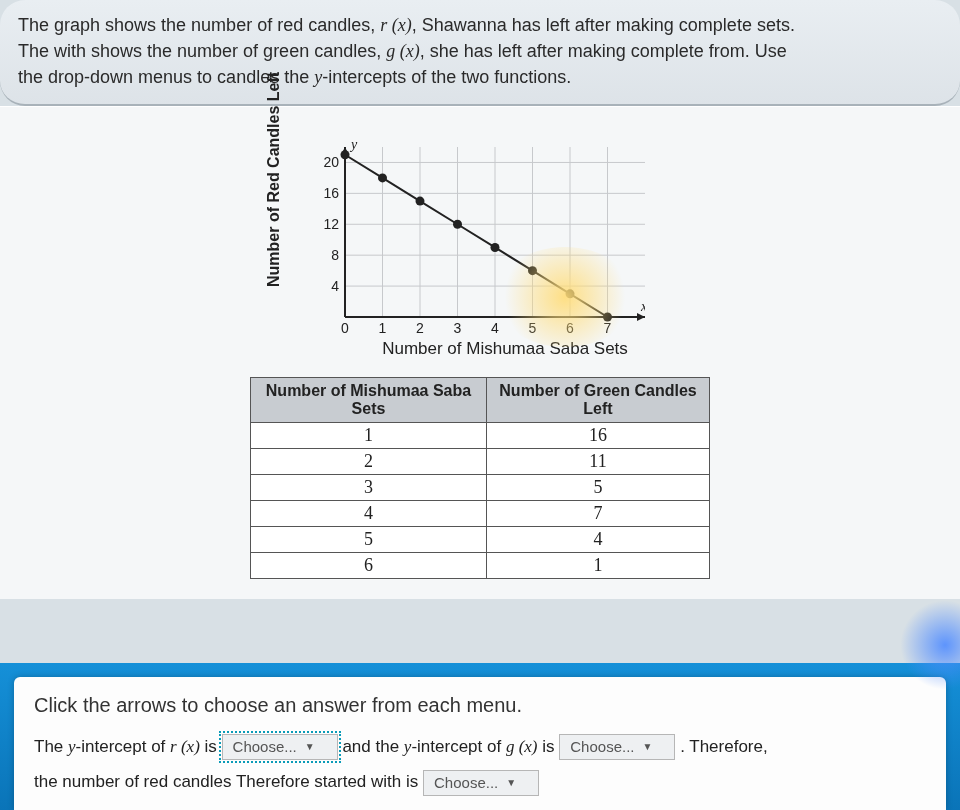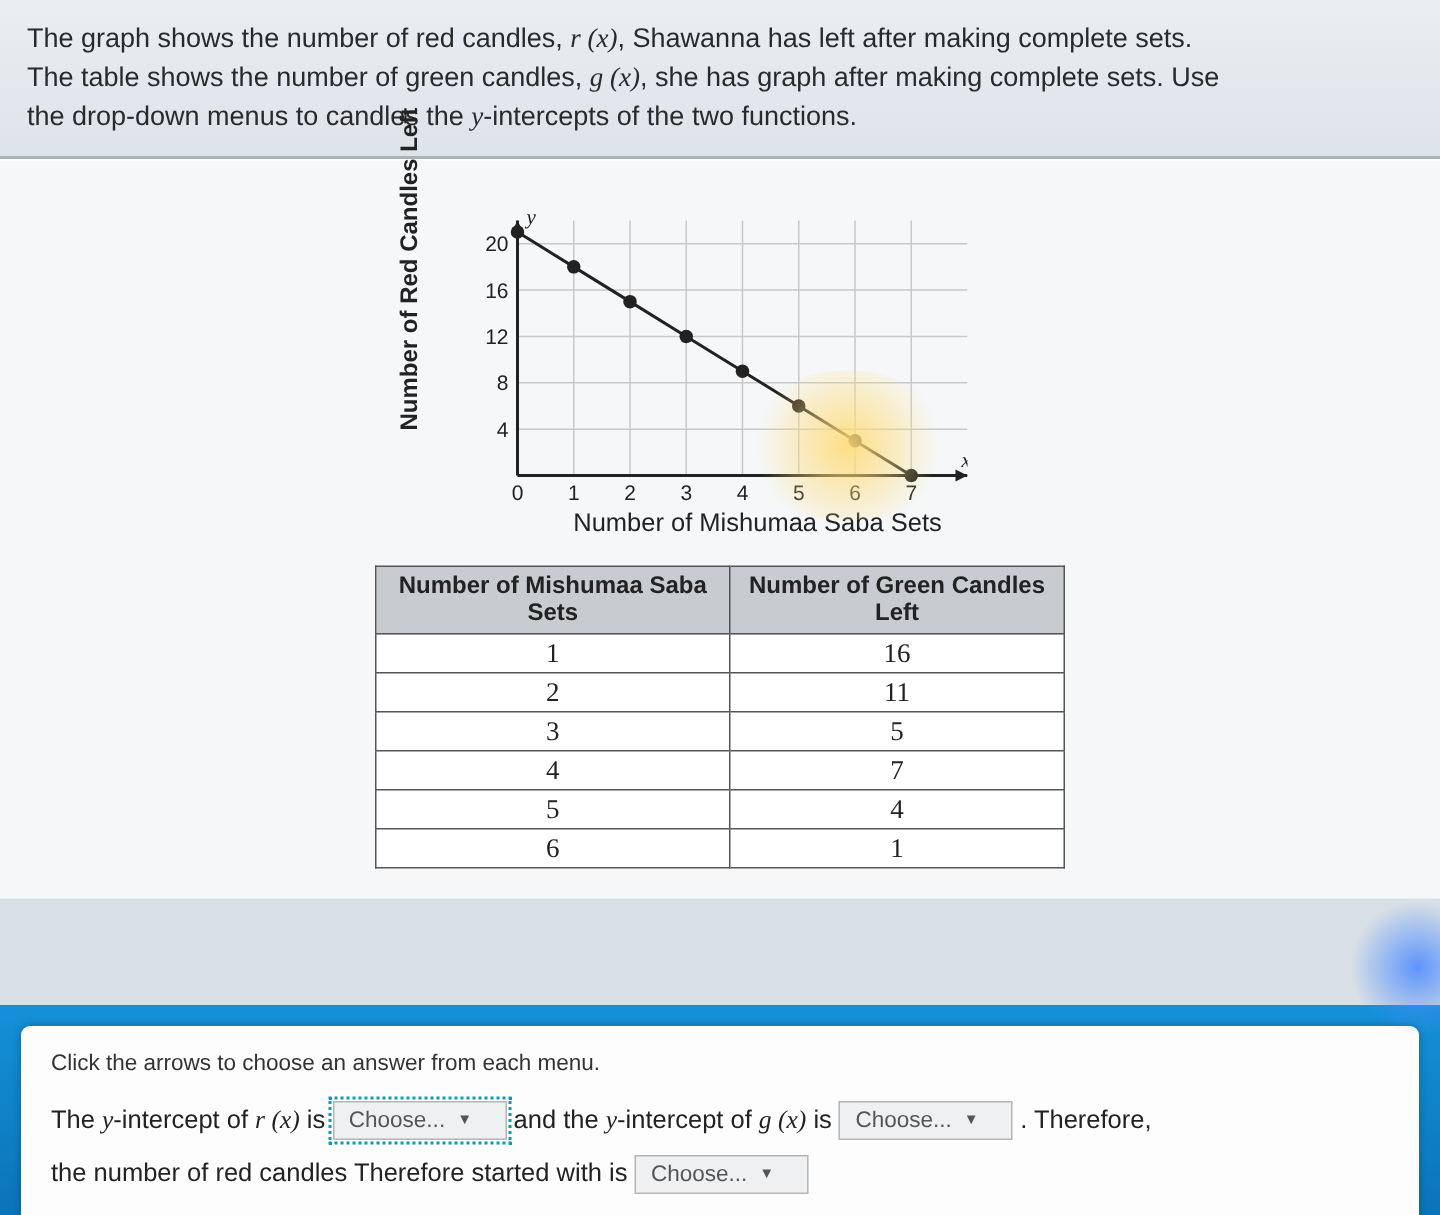--- a/index.html
+++ b/index.html
@@ -21,6 +21,7 @@
     font-size: 18px;
     line-height: 1.45;
     color: #2a2a2a;
+    border-radius: 25px;
   }
   .content-area {
     background: #f5f7f8;

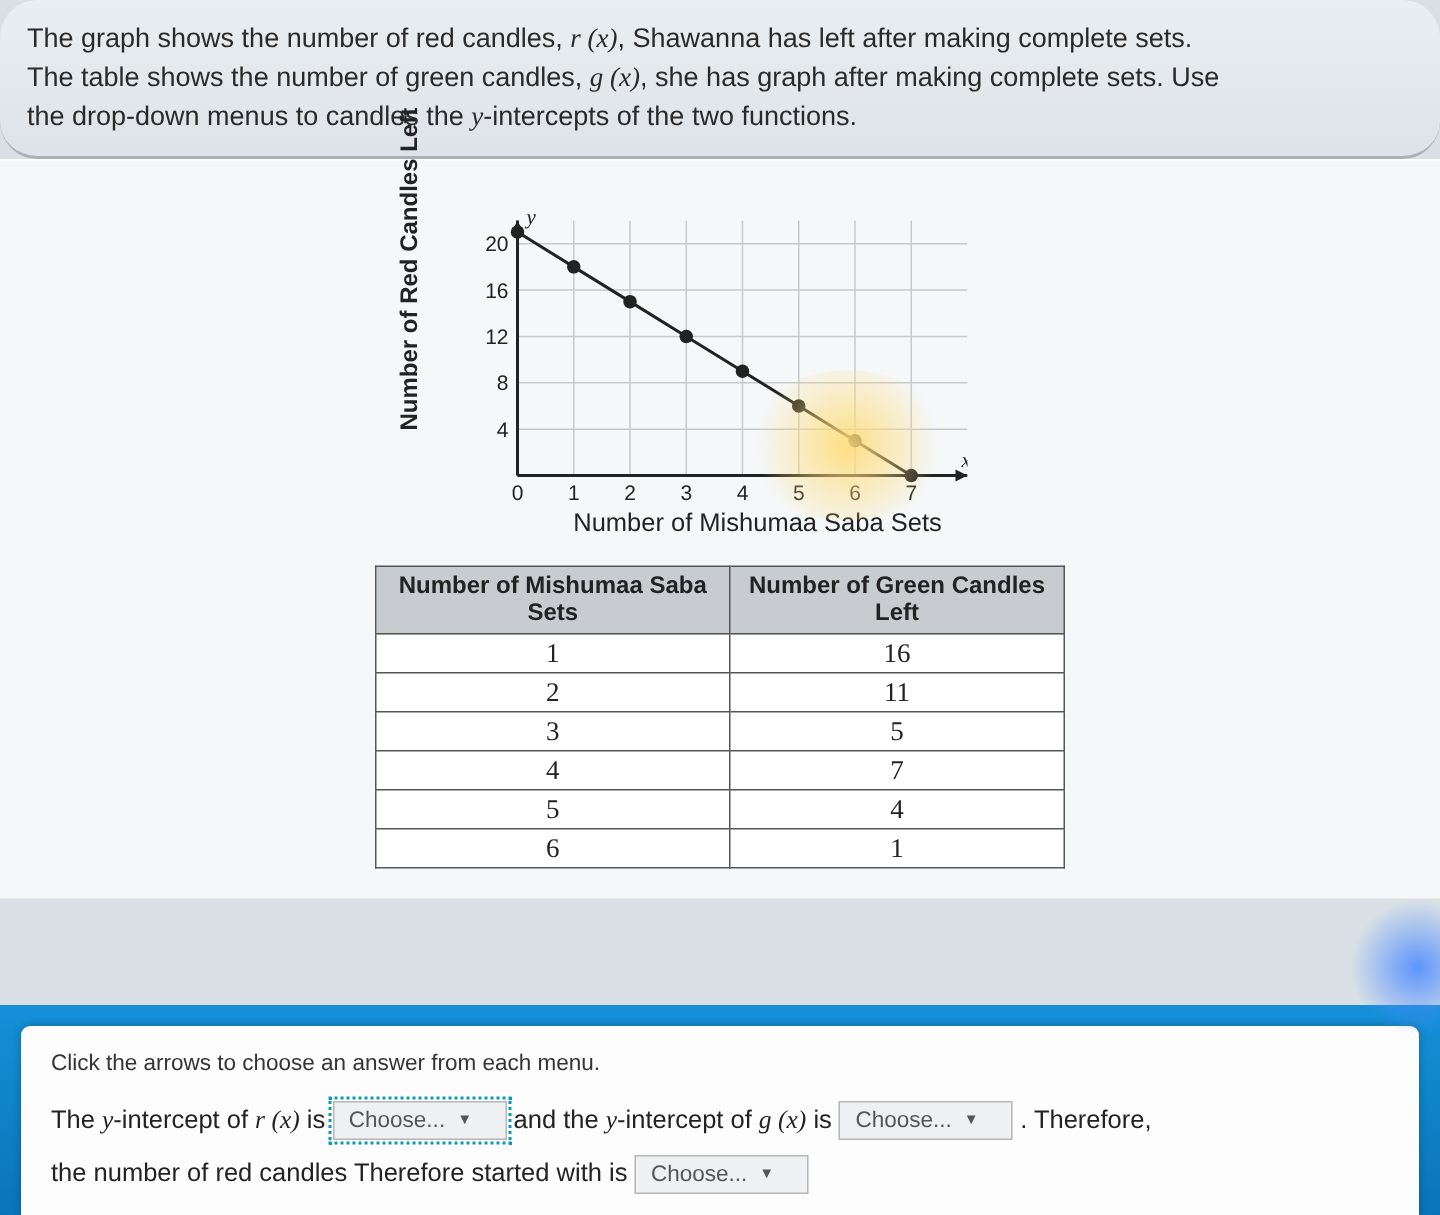--- a/index.html
+++ b/index.html
@@ -147,7 +147,7 @@
 <div class="header-box">
   <span>The graph shows the number of red candles, </span><span class="serif-it">r (x)</span><span>, Shawanna has left after making complete sets.</span>
   <br>
-  <span>The table shows the number of green candles, </span><span class="serif-it">g (x)</span><span>, she has graph after making complete sets. Use</span>
+  <span>The with shows the number of green candles, </span><span class="serif-it">g (x)</span><span>, she has graph after making complete sets. Use</span>
   <br>
   <span>the drop-down menus to candles the </span><span class="serif-it">y</span><span>-intercepts of the two functions.</span>
 </div>

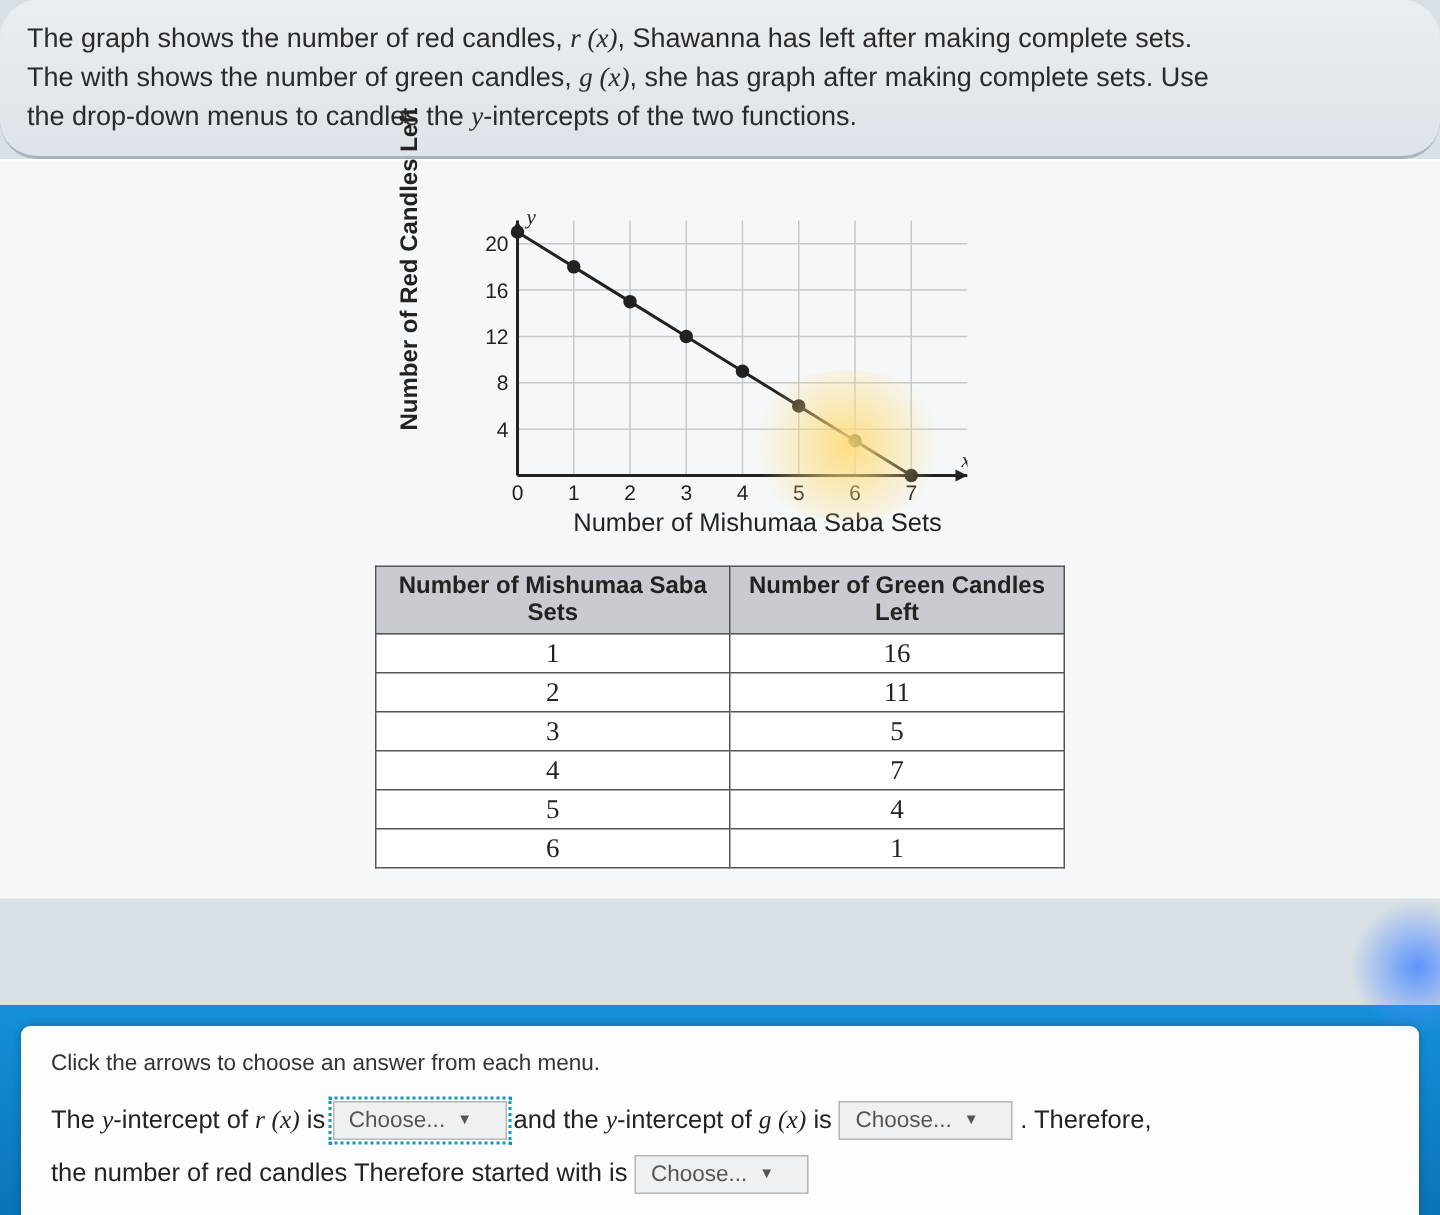--- a/index.html
+++ b/index.html
@@ -147,7 +147,7 @@
 <div class="header-box">
   <span>The graph shows the number of red candles, </span><span class="serif-it">r (x)</span><span>, Shawanna has left after making complete sets.</span>
   <br>
-  <span>The with shows the number of green candles, </span><span class="serif-it">g (x)</span><span>, she has graph after making complete sets. Use</span>
+  <span>The with shows the number of green candles, </span><span class="serif-it">g (x)</span><span>, she has left after making complete from. Use</span>
   <br>
   <span>the drop-down menus to candles the </span><span class="serif-it">y</span><span>-intercepts of the two functions.</span>
 </div>

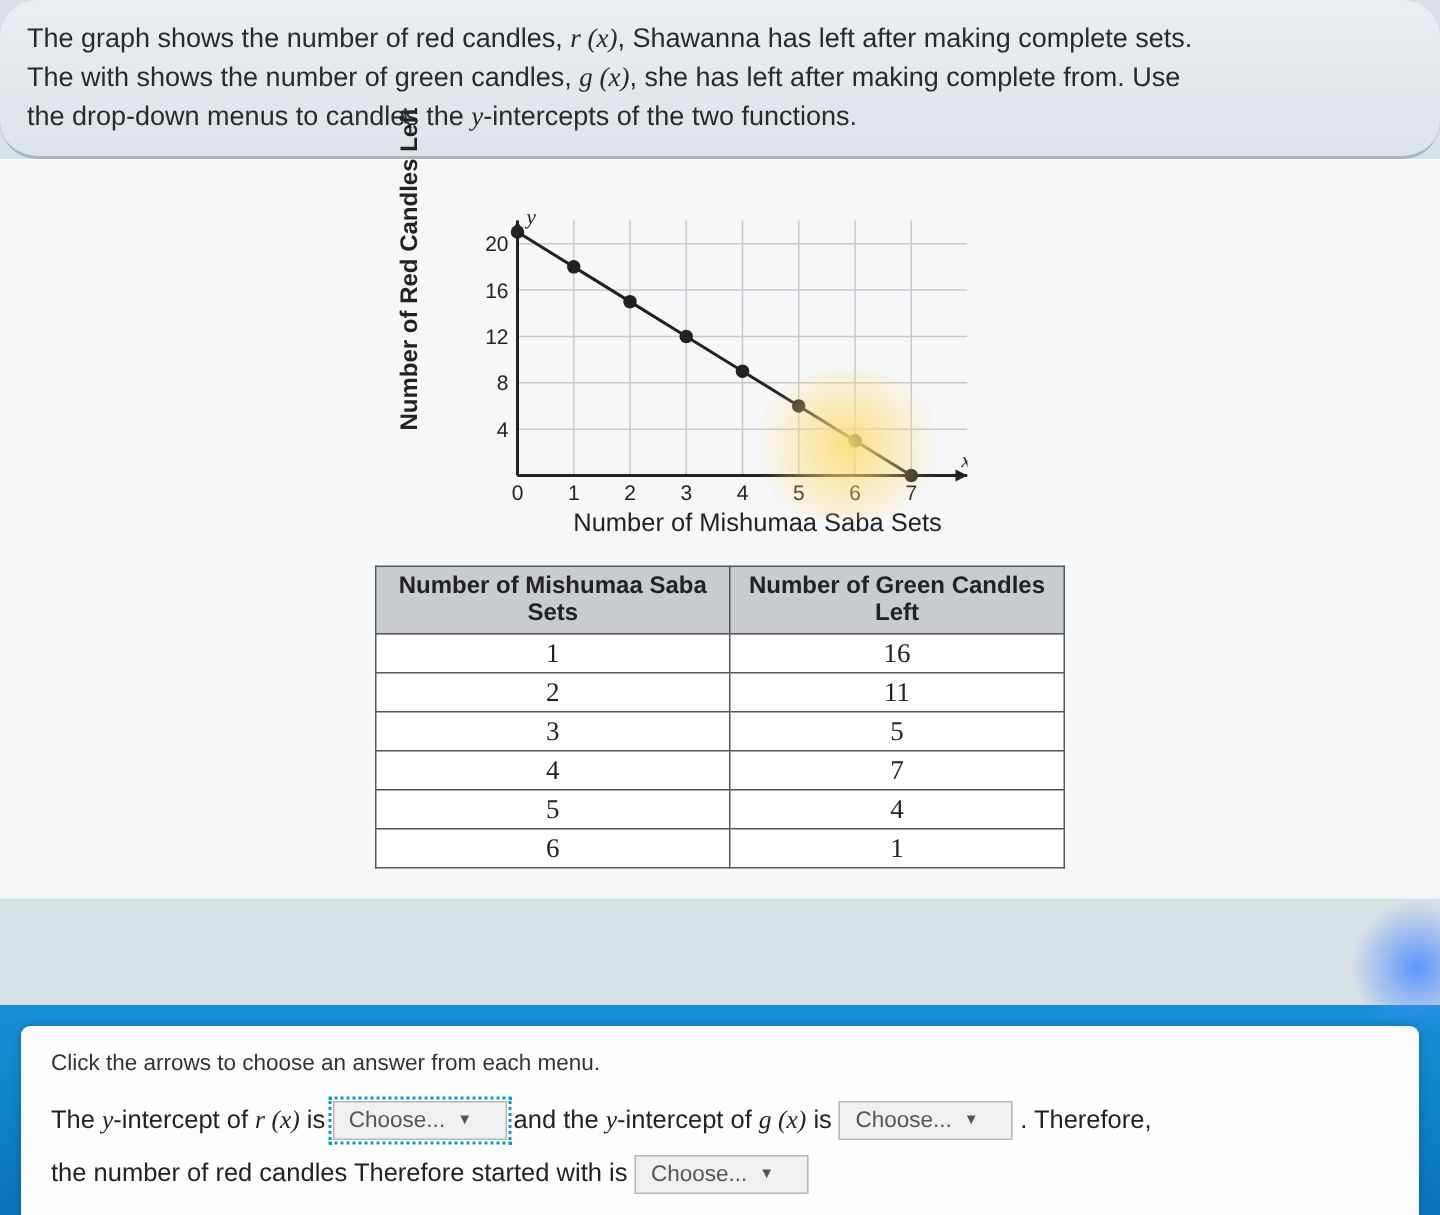--- a/index.html
+++ b/index.html
@@ -102,7 +102,7 @@
     box-shadow: 0 0 6px rgba(0,0,0,.25);
   }
   .answer-panel .hint {
-    font-size: 15px;
+    font-size: 20px;
     line-height:1.4;
     margin-bottom:10px;
     color:#333;

